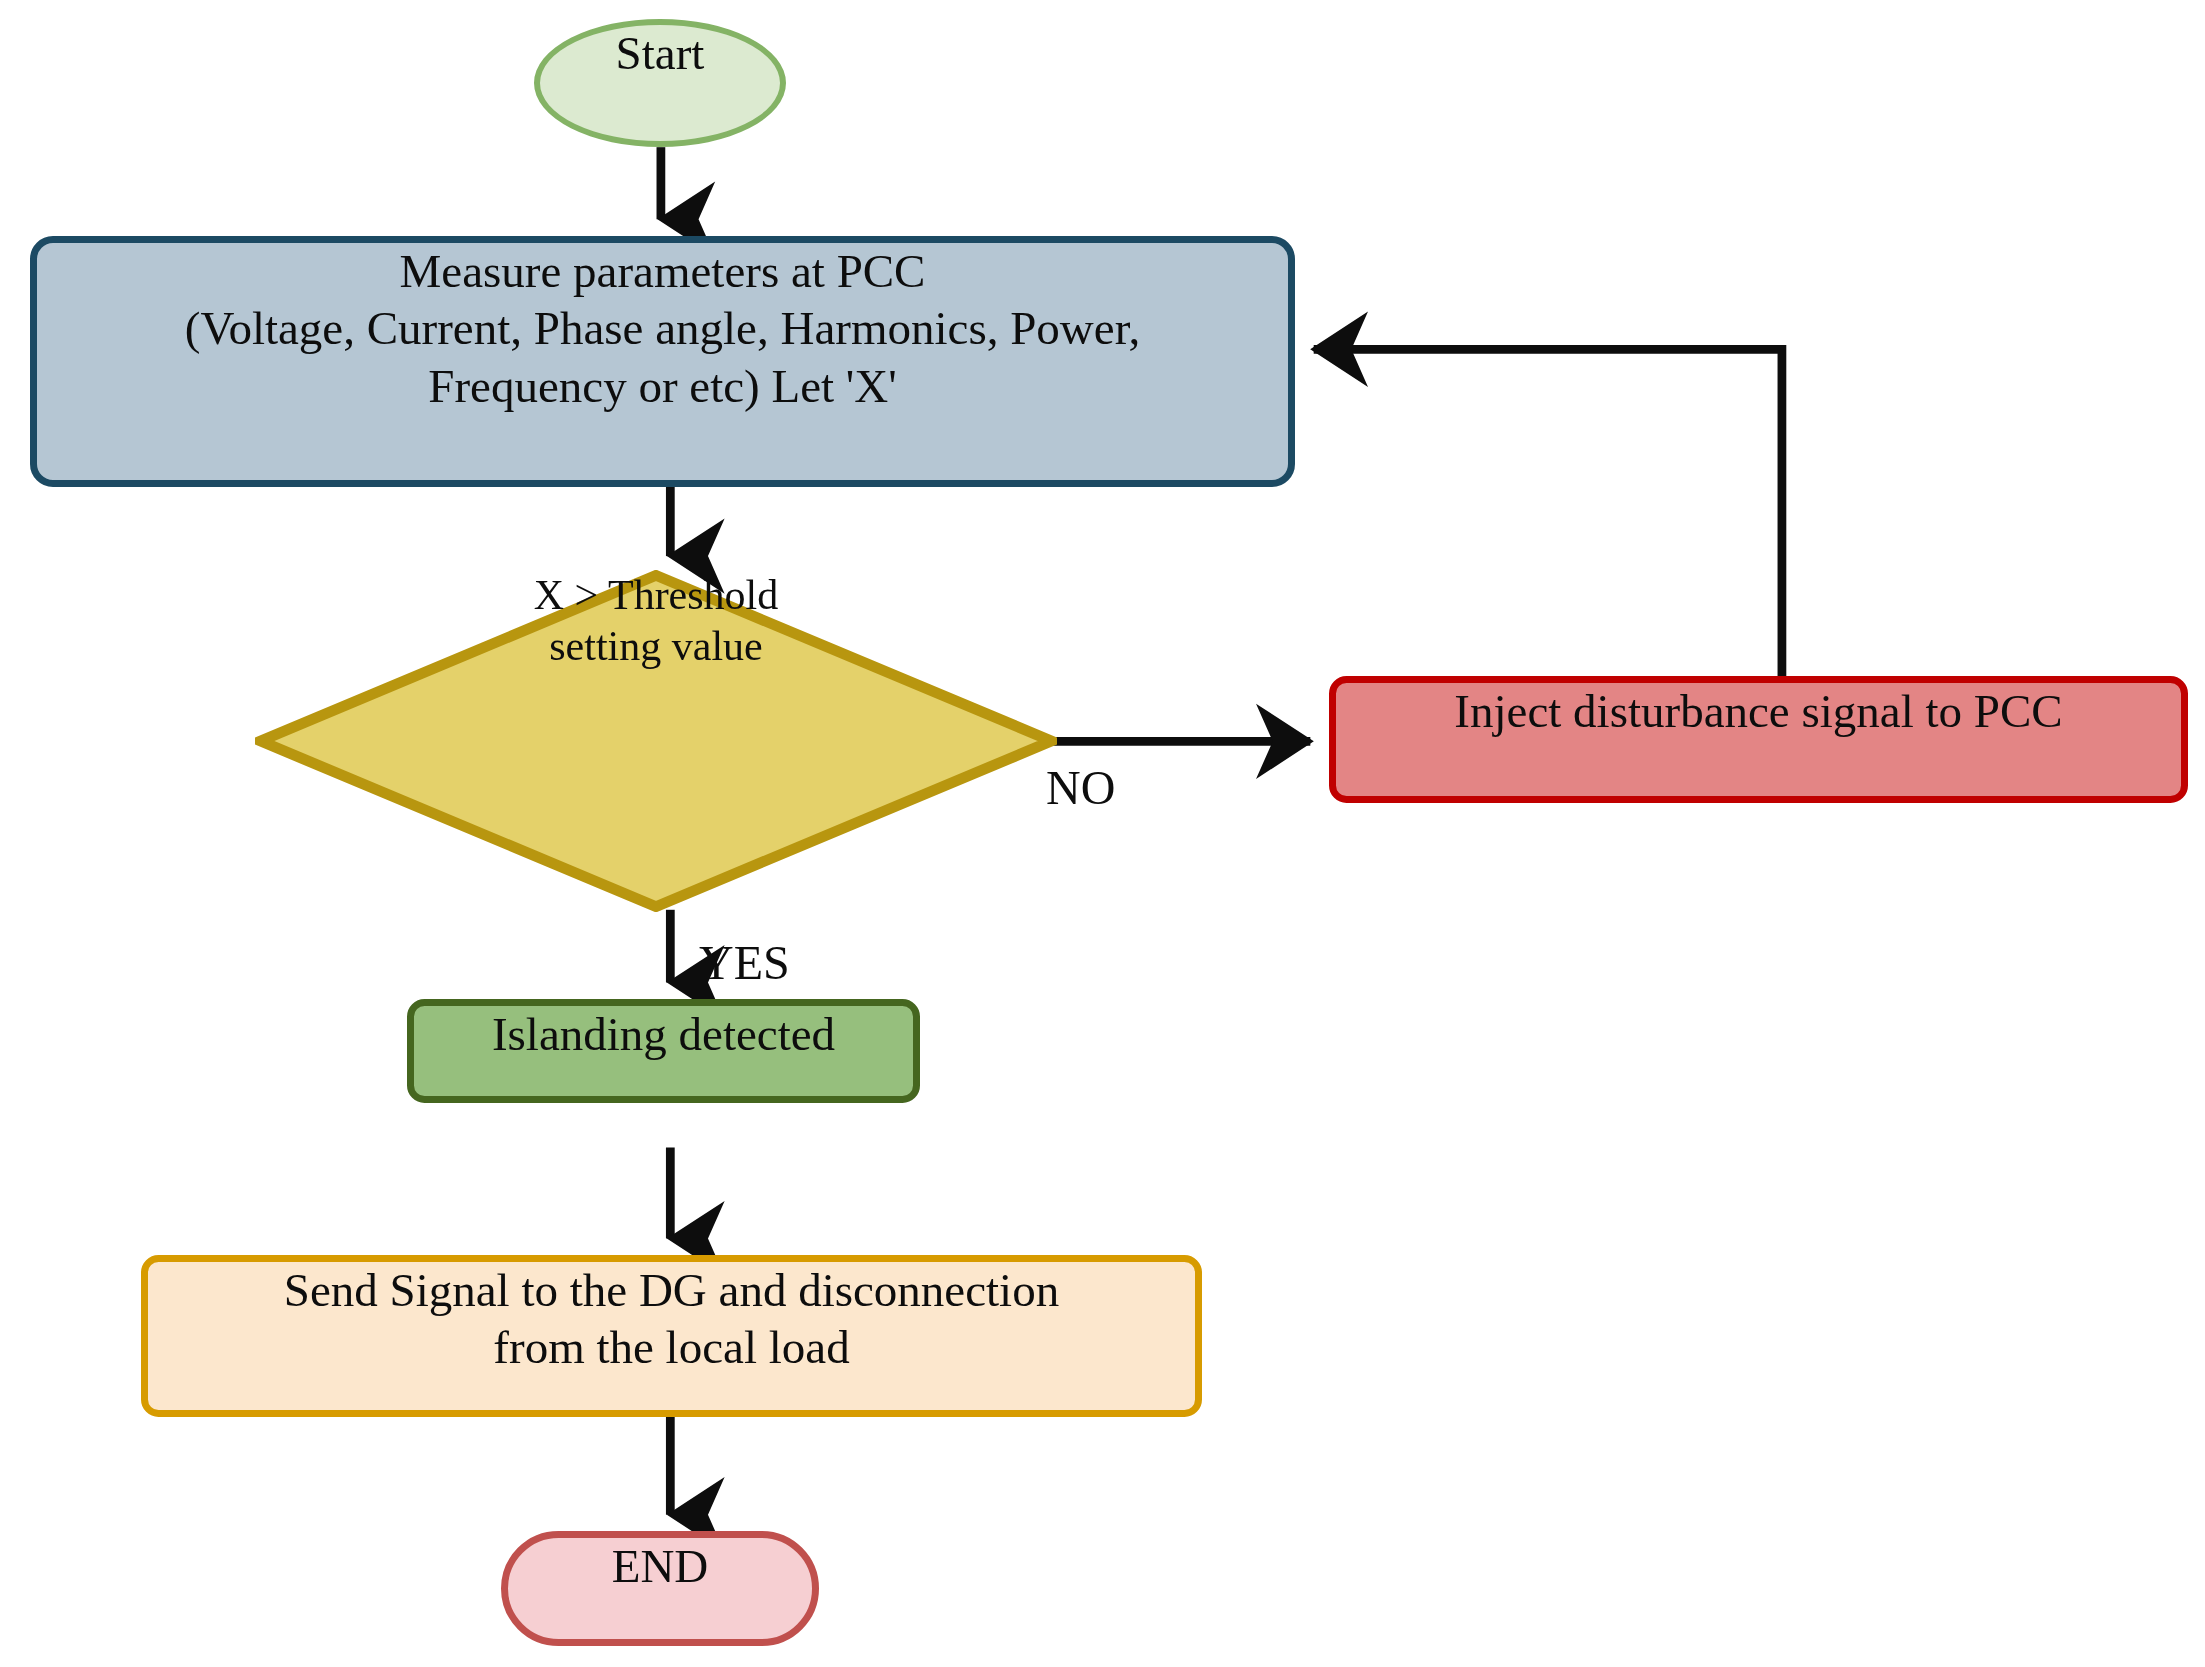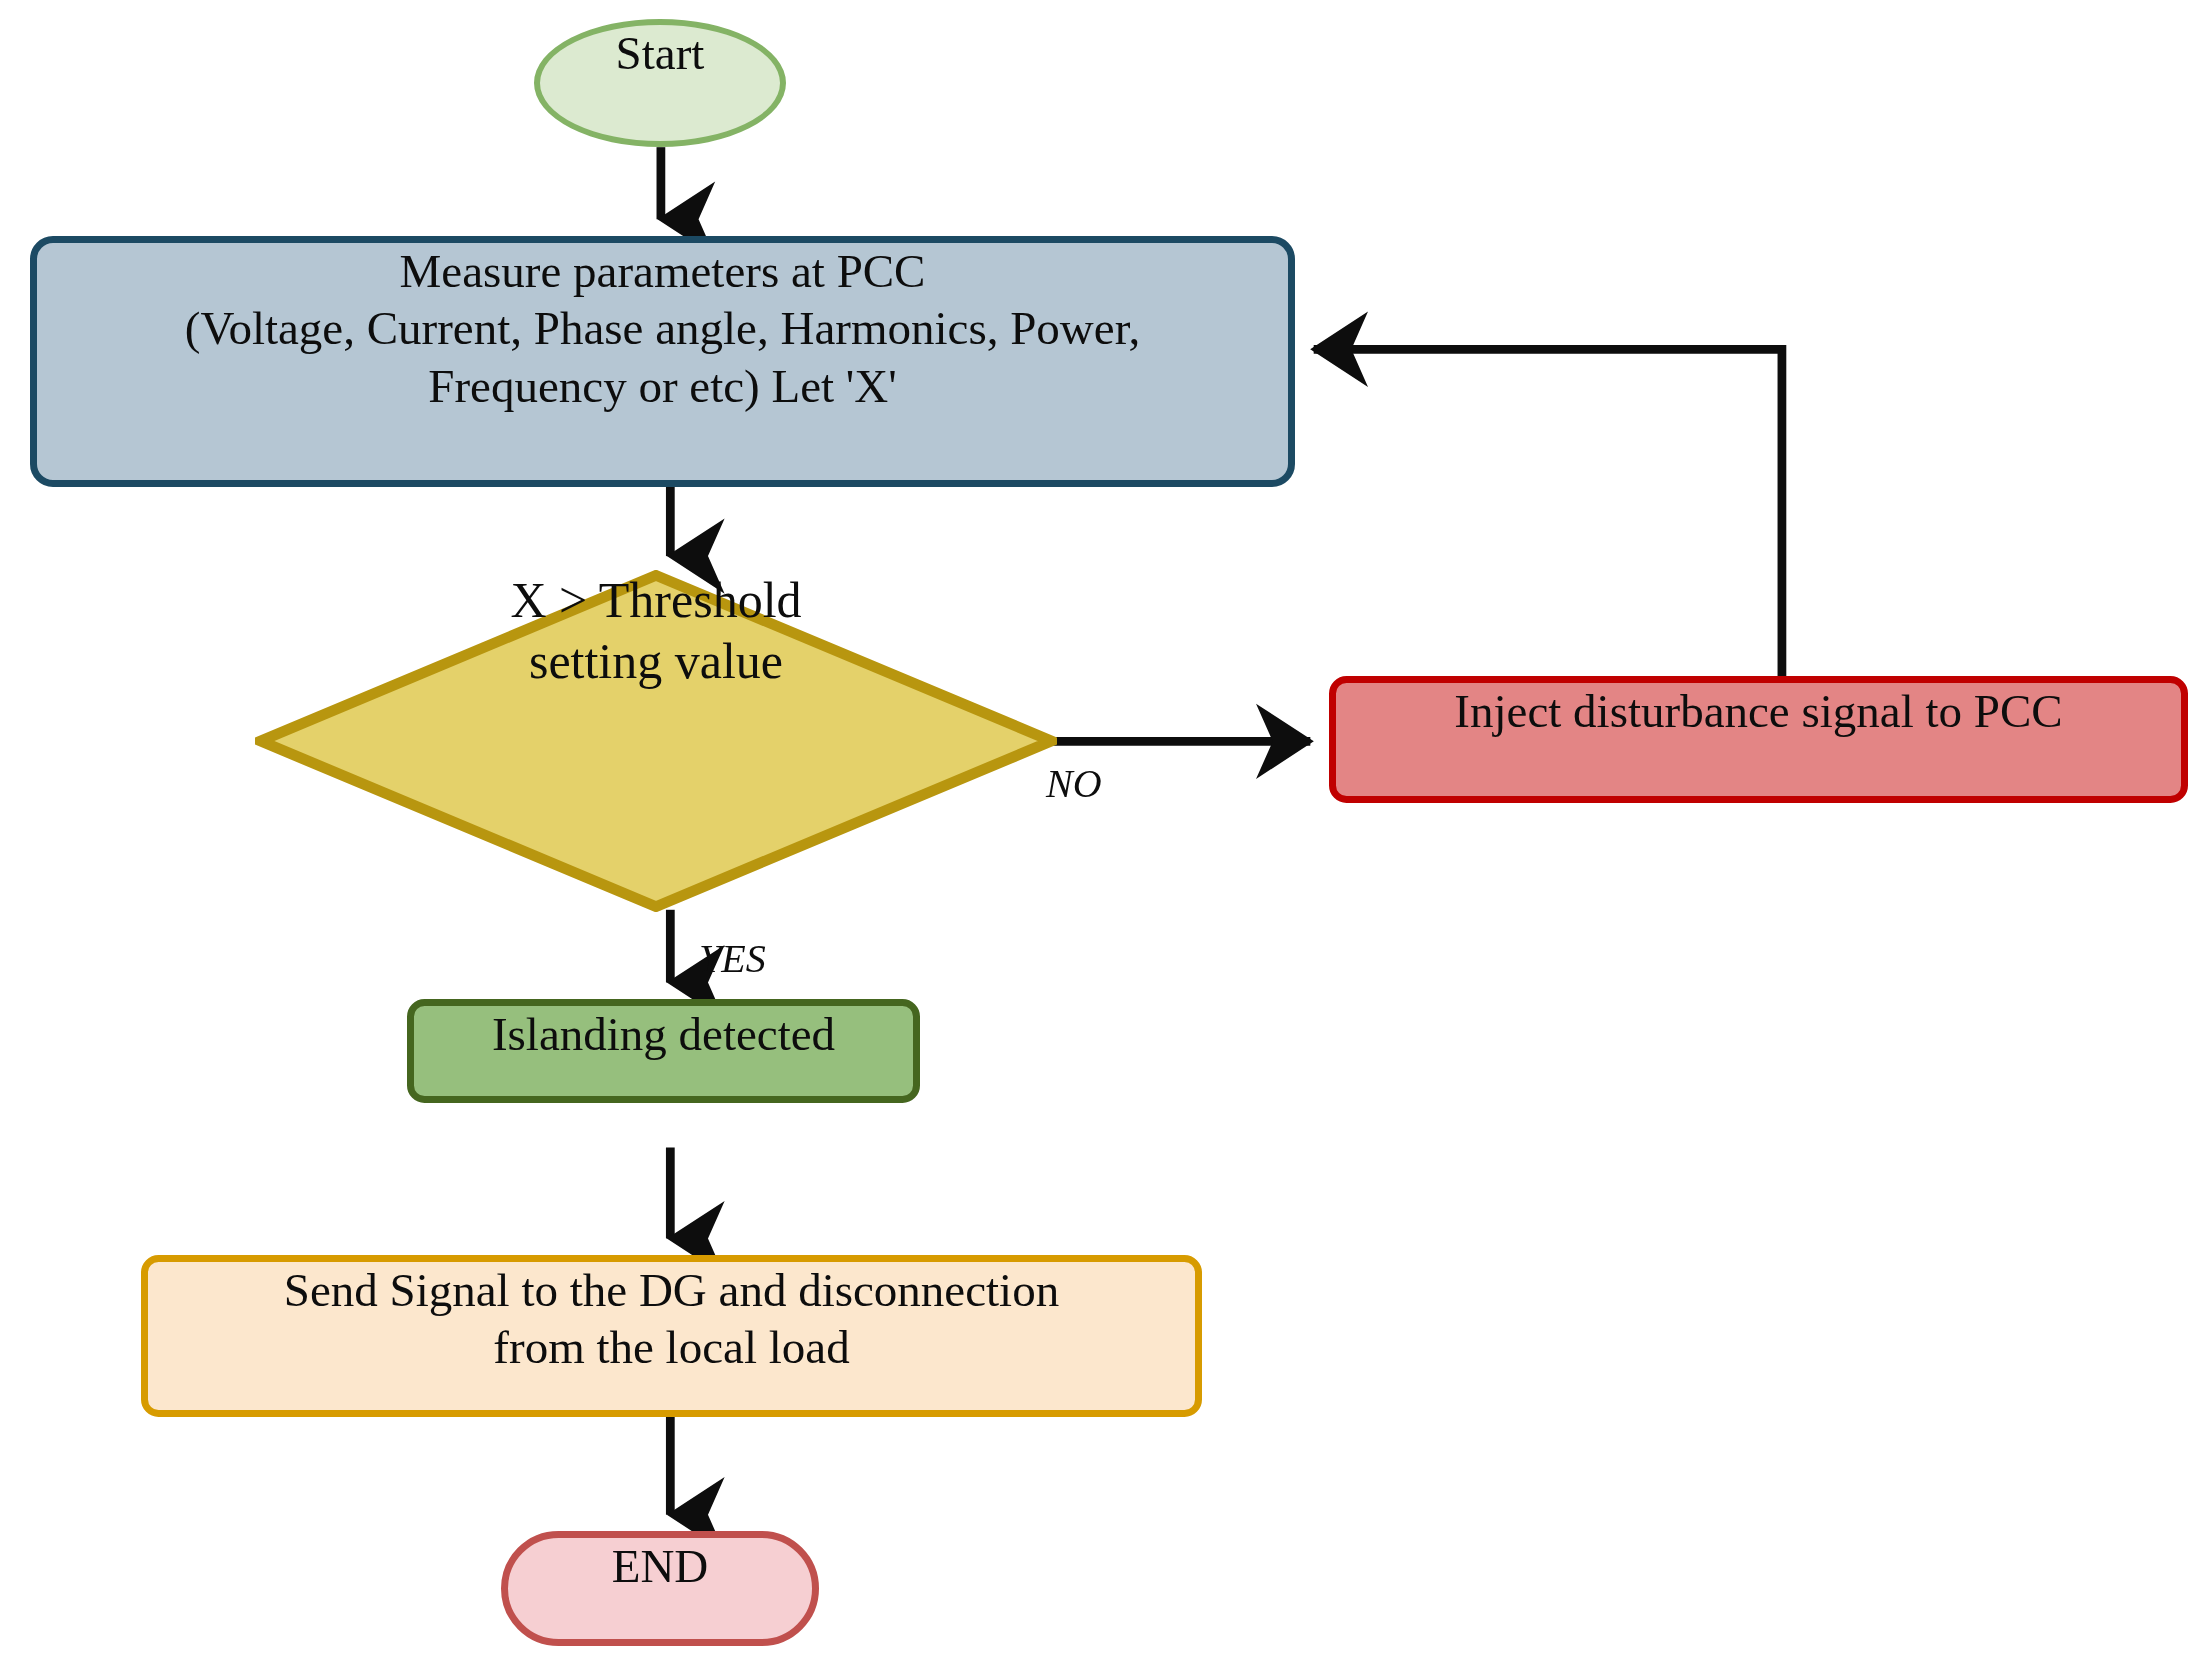--- a/index.html
+++ b/index.html
@@ -74,7 +74,7 @@
     top: 570px;
     width: 802px;
     height: 342px;
-    font-size: 50px;
+    font-size: 42px;
   }
   #node-decision .diamond-svg {
     position: absolute;

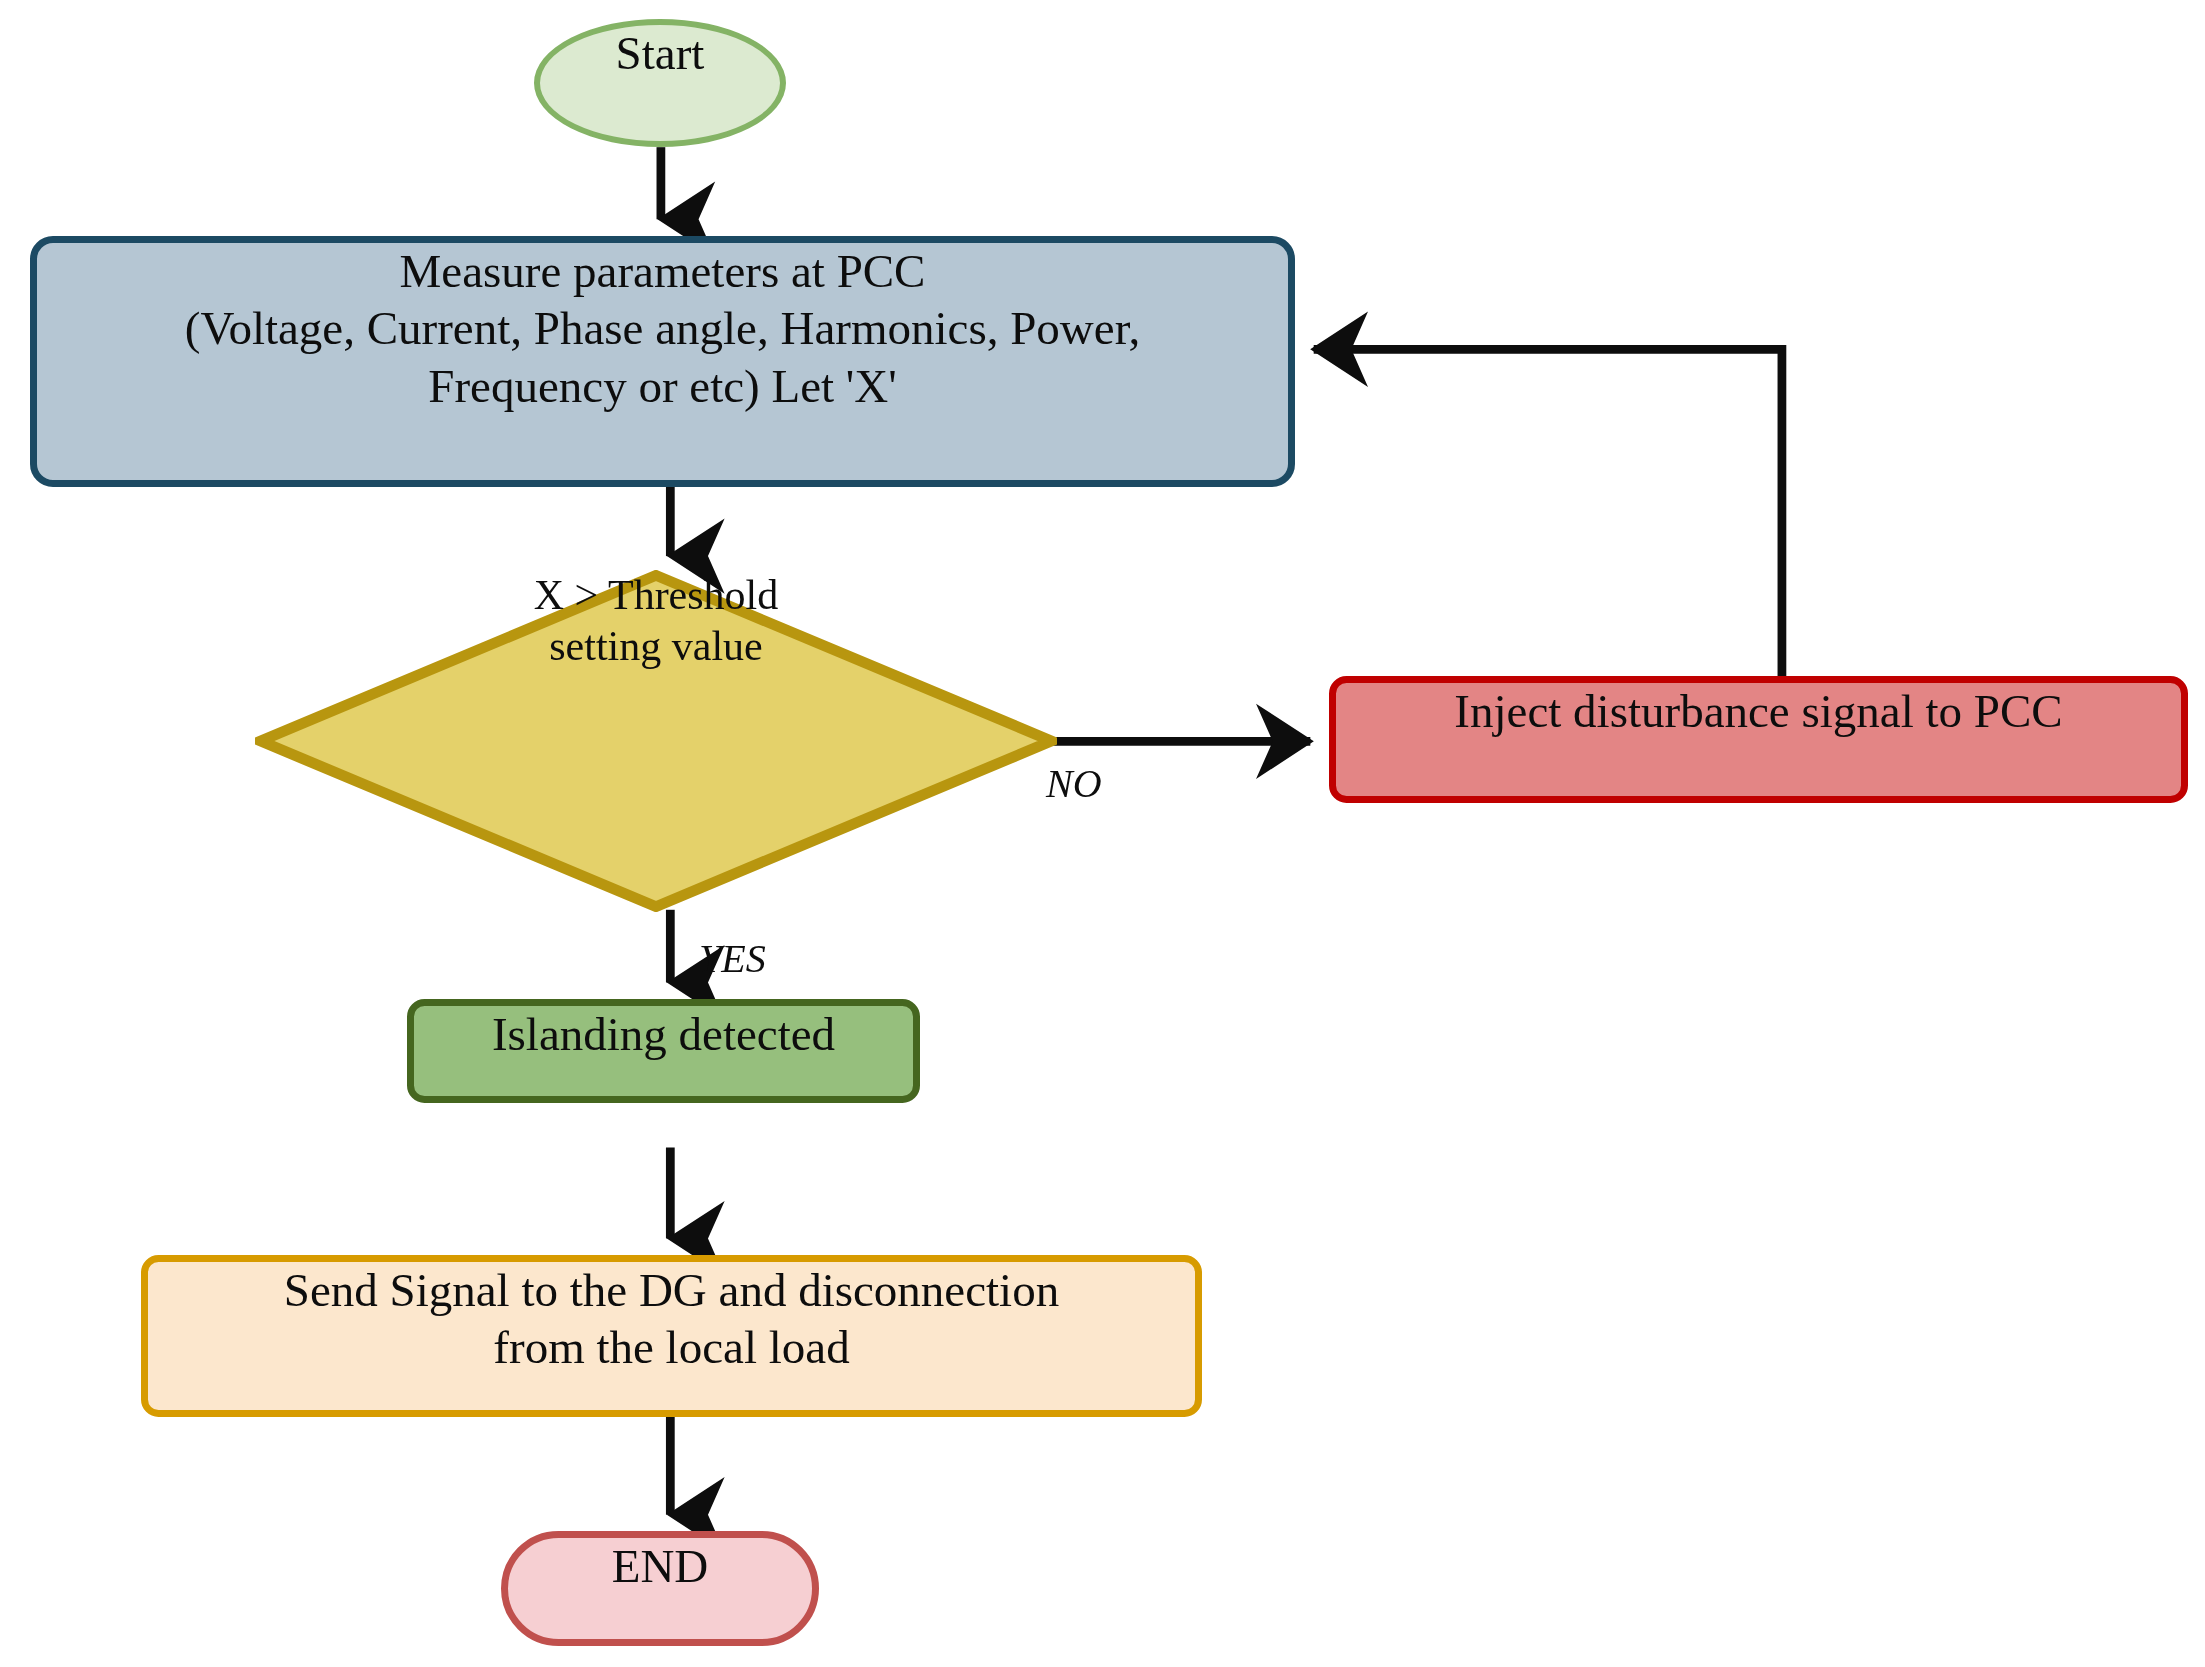--- a/index.html
+++ b/index.html
@@ -141,11 +141,10 @@
   .edge-label {
     position: absolute;
     color: #0d0d0d;
-    font-size: 40px;
+    font-size: 48px;
     line-height: 1;
     z-index: 4;
     white-space: nowrap;
-    font-style: italic;
   }
   #label-no  { left: 1046px; top: 764px; }
   #label-yes { left: 699px; top: 922px; margin-top: 17px; }

